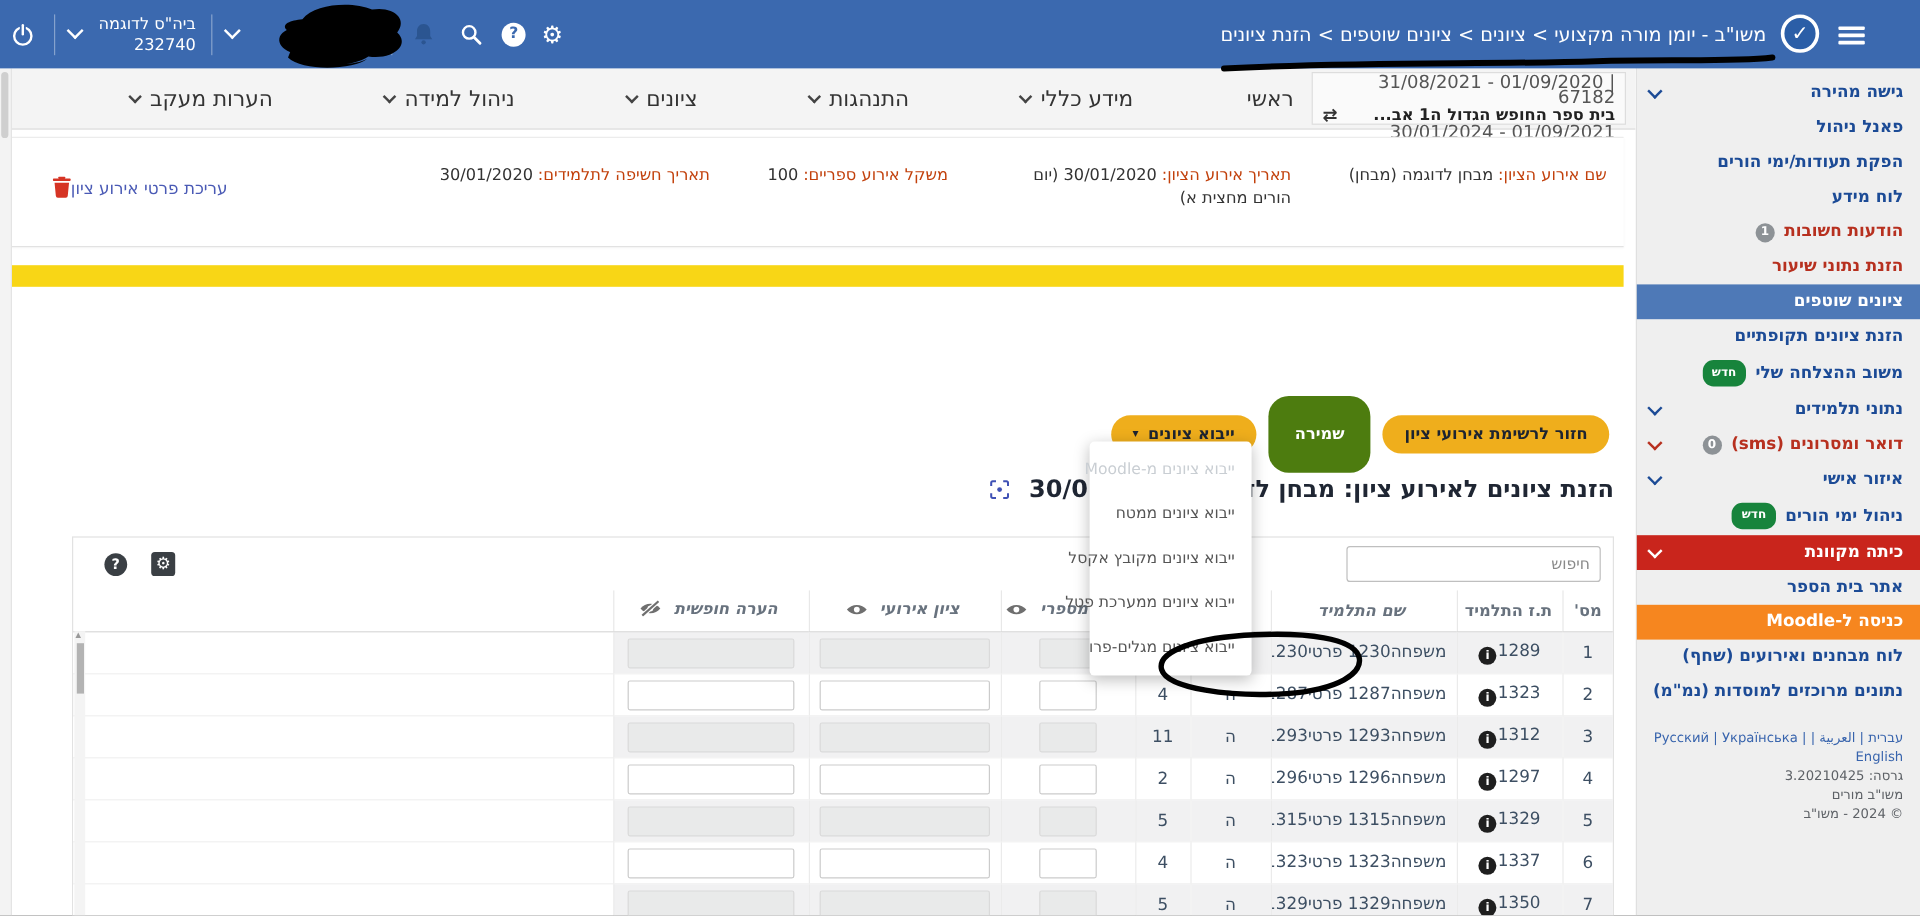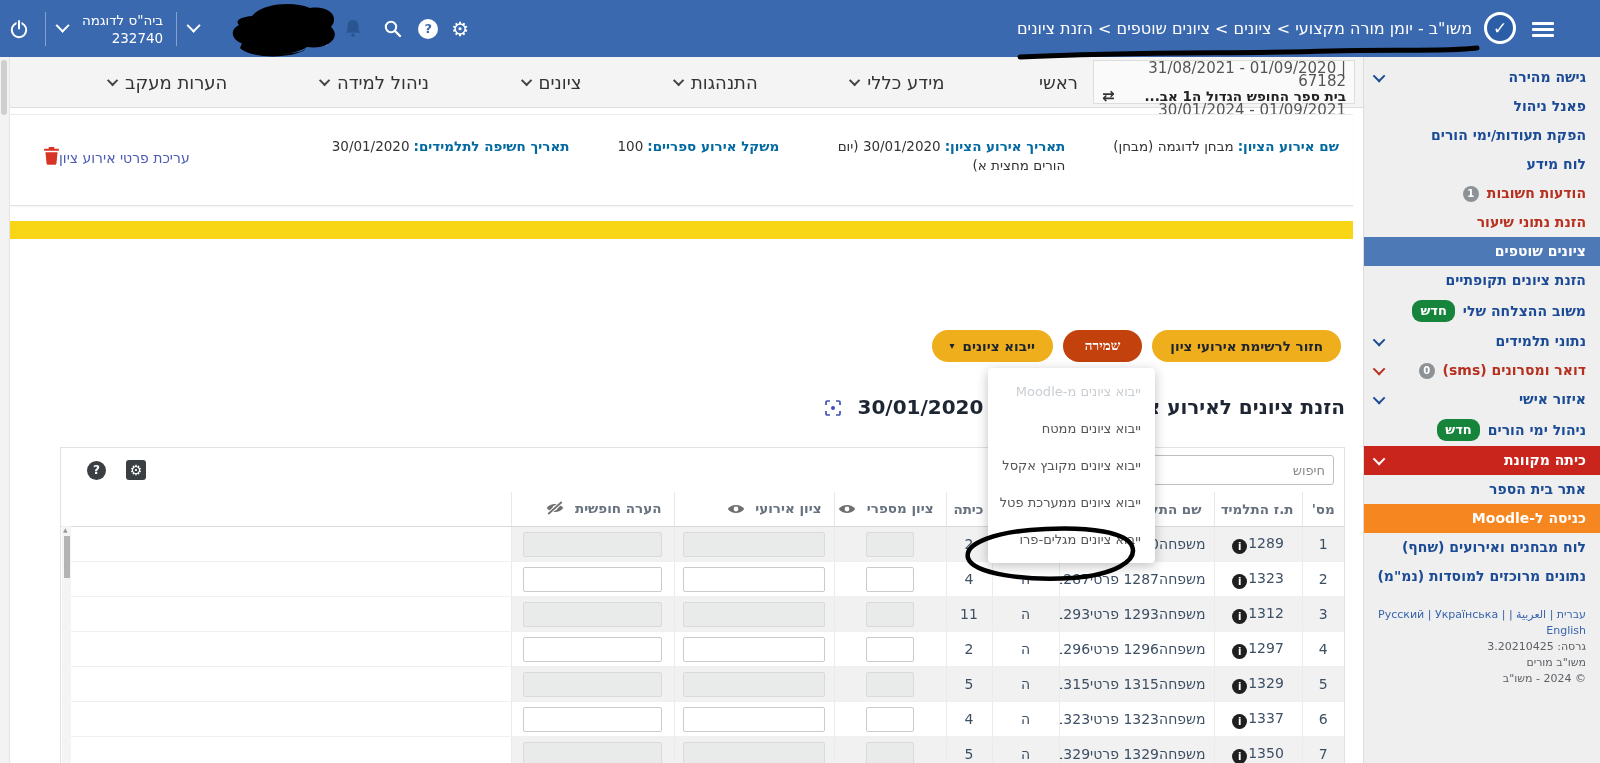--- a/index.html
+++ b/index.html
@@ -50,7 +50,7 @@
   .ev-fields{display:flex;gap:48px;padding:22px 14px 0;}
   .ev-field{font-size:13.5px;color:#333;line-height:19px;}
   .ev-field.wrap{max-width:238px;}
-  .ev-label{font-weight:700;color:#0369a1;margin-left:4px;}
+  .ev-label{font-weight:400;color:#c2410c;margin-left:4px;}
   .ev-actions{position:absolute;left:34px;top:32px;display:flex;align-items:center;}
   .ev-edit{color:#4a5ab5;font-size:14px;cursor:pointer;}
   

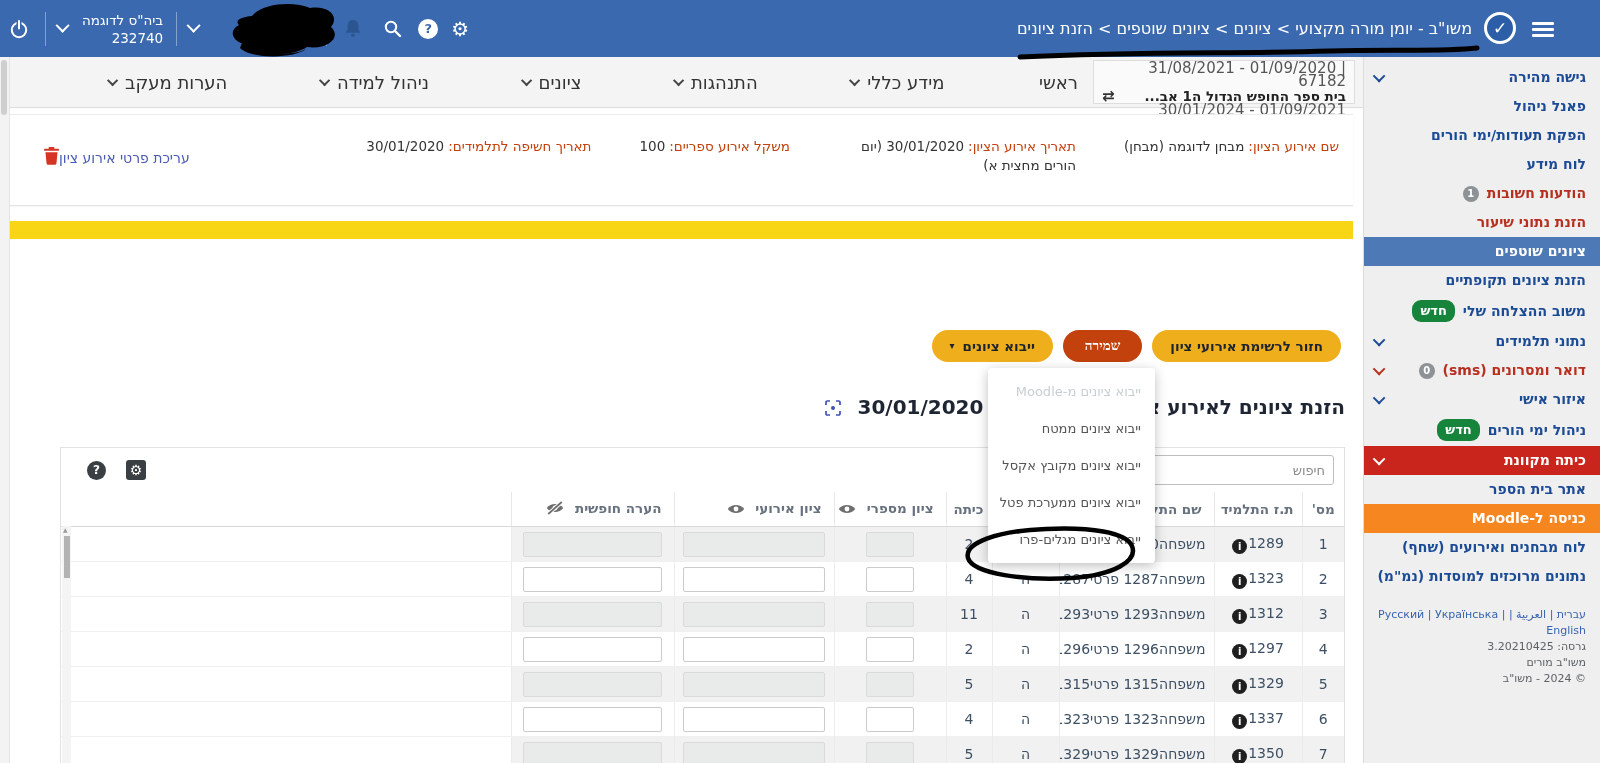--- a/index.html
+++ b/index.html
@@ -30,7 +30,7 @@
   .sb-item.redbg{background:#c9251c;color:#fff;}
   .sb-item.orangebg{background:#f6861f;color:#fff;}
   .sb-badge{background:#8d9296;color:#fff;border-radius:50%;width:16px;height:16px;line-height:16px;text-align:center;font-size:10px;font-weight:700;flex:0 0 auto;}
-  .sb-new{background:#17843c;color:#fff;border-radius:9px;padding:1px 8px 2px;font-size:13px;font-weight:700;flex:0 0 auto;}
+  .sb-new{background:#17843c;color:#fff;border-radius:9px;padding:1px 8px 2px;font-size:10px;font-weight:700;flex:0 0 auto;}
   .sb-footer{padding:16px 14px 0 8px;font-size:11px;color:#5d6166;text-align:right;line-height:16px;}
   .sb-langs{color:#3864ad;}
   

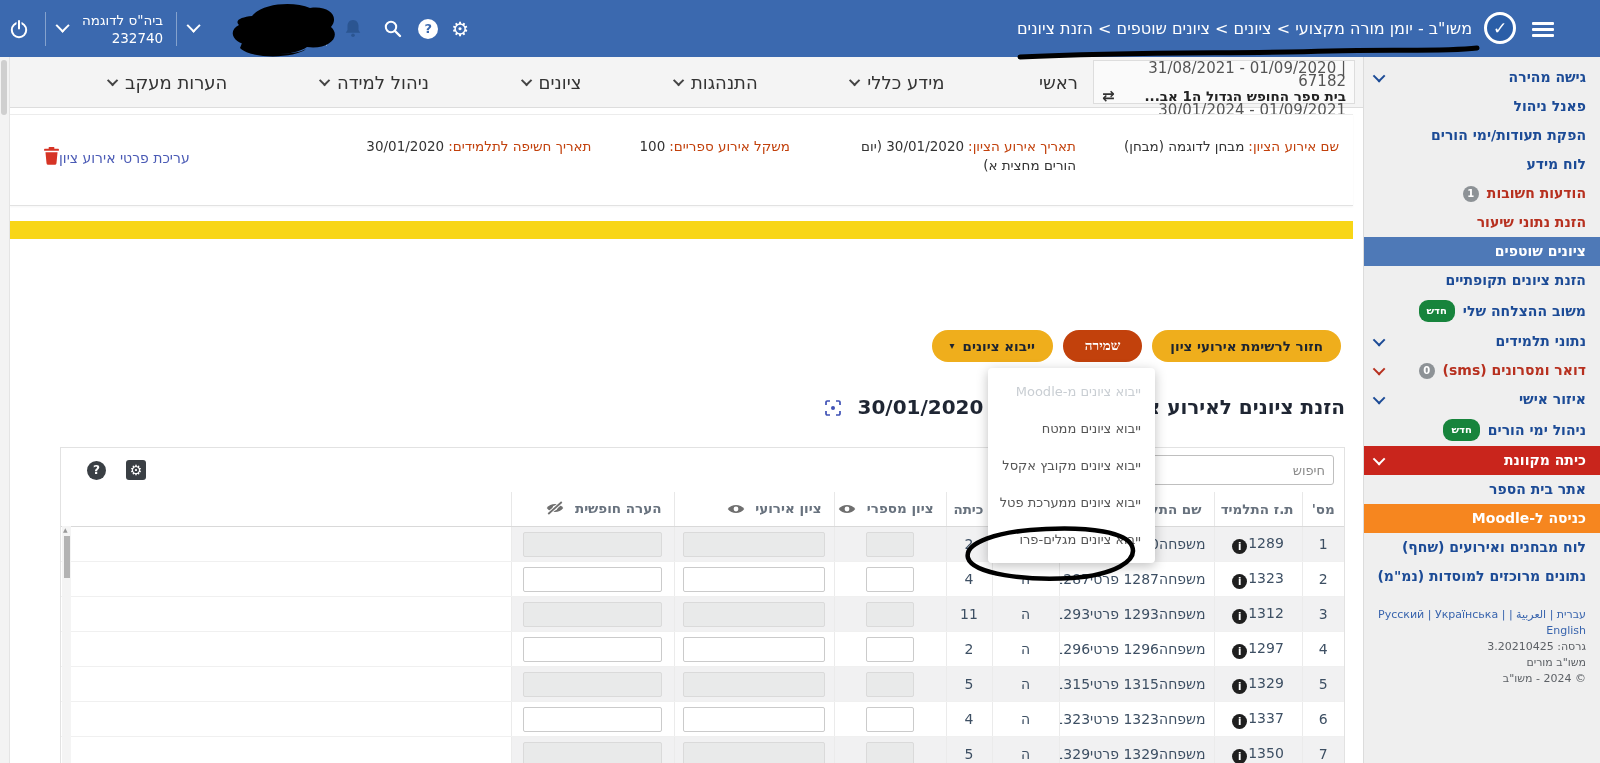--- a/index.html
+++ b/index.html
@@ -60,7 +60,7 @@
   .actions{position:absolute;top:273px;right:22px;display:flex;gap:10px;align-items:center;}
   .btn{border:none;border-radius:17px;padding:8px 18px;font-size:13.5px;font-weight:600;cursor:pointer;font-family:inherit;display:flex;align-items:center;gap:8px;}
   .btn-amber{background:#EFAE1C;color:#1d2430;}
-  .btn-save{background:#c2410c;color:#fff;padding:8px 22px;font-family:Liberation Serif, serif;}
+  .btn-save{background:#4d7c0f;color:#fff;padding:24px 22px;}
   .caret{font-size:10px;line-height:10px;}
   
   .page-heading{position:absolute;top:338px;right:18px;left:0;text-align:right;font-size:20px;font-weight:700;color:#1f2633;}

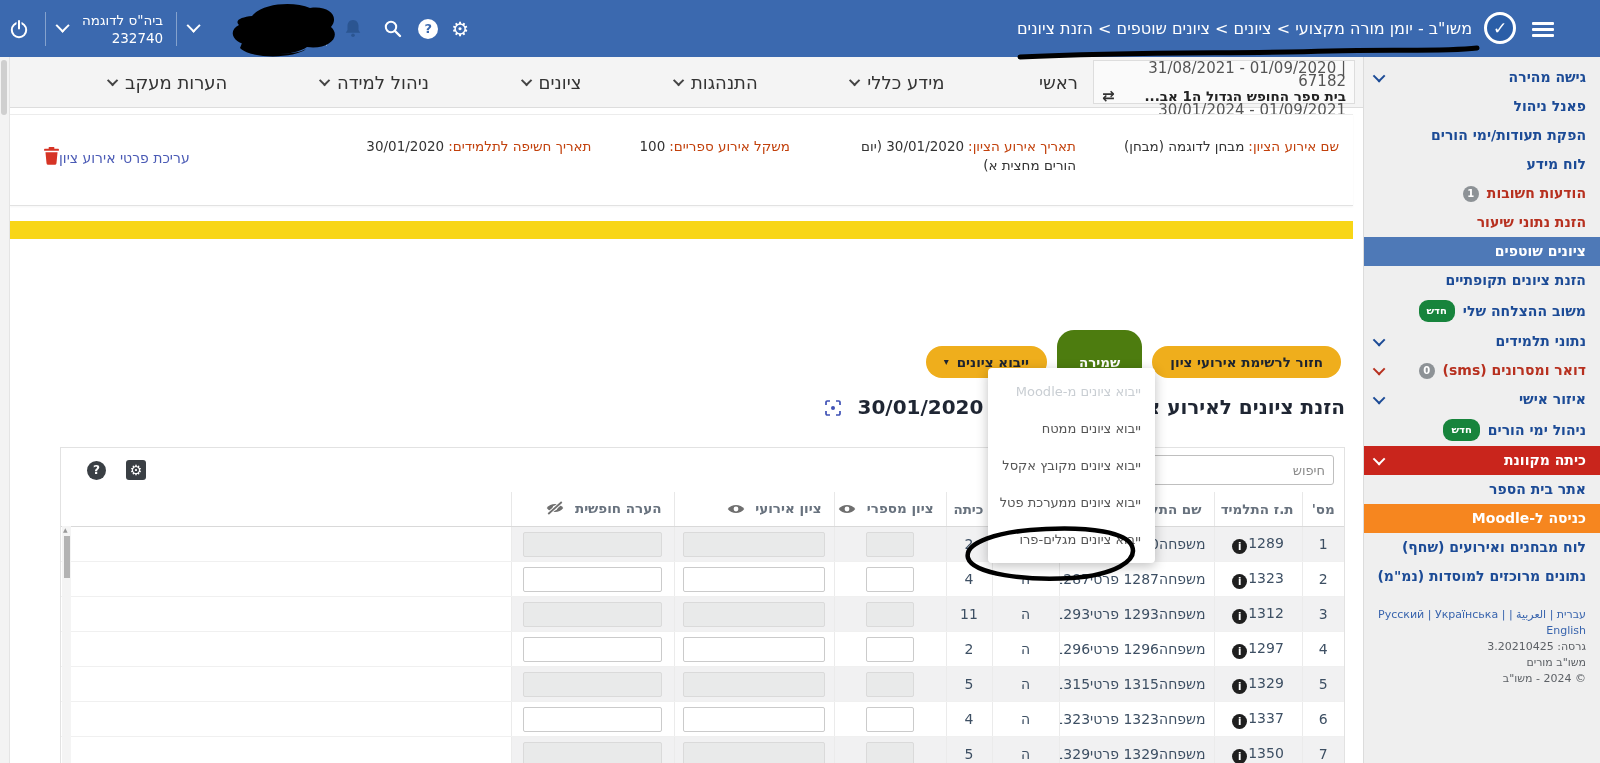--- a/index.html
+++ b/index.html
@@ -66,7 +66,7 @@
   .page-heading{position:absolute;top:338px;right:18px;left:0;text-align:right;font-size:20px;font-weight:700;color:#1f2633;}
   .target-icon{display:inline-block;vertical-align:middle;margin-right:10px;}
   
-  .dropdown{position:absolute;top:311px;left:988px;width:167px;background:#fff;border-radius:4px;box-shadow:0 3px 12px rgba(0,0,0,.25);padding:5px 0;z-index:40;}
+  .dropdown{position:absolute;top:311px;left:908px;width:135px;background:#fff;border-radius:4px;box-shadow:0 3px 12px rgba(0,0,0,.25);padding:5px 0;z-index:40;}
   .dd-item{padding:11px 14px;font-size:13px;color:#555;cursor:pointer;white-space:nowrap;}
   .dd-item.disabled{color:#c9ced3;cursor:default;}
   

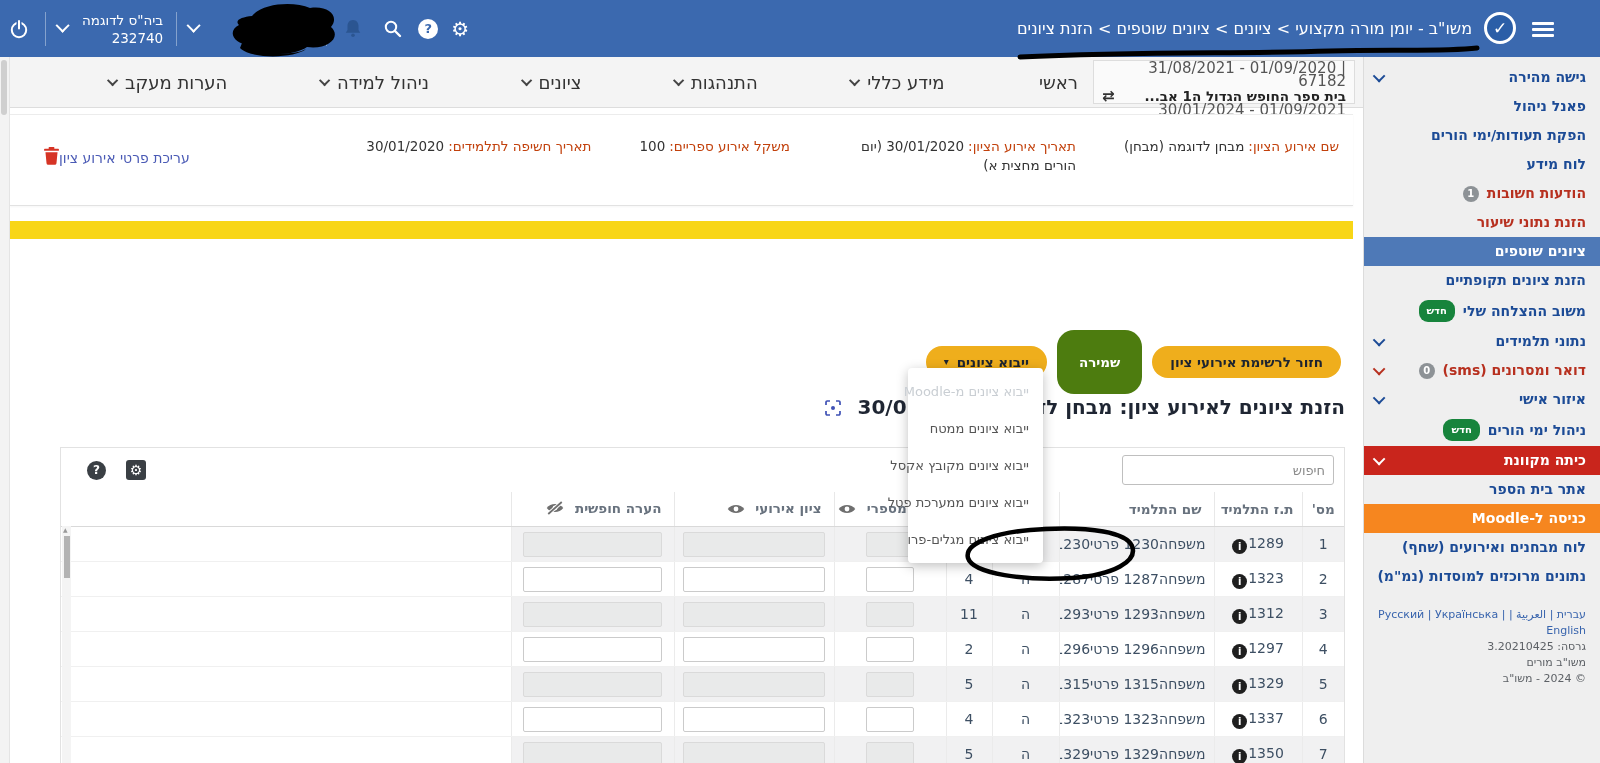--- a/index.html
+++ b/index.html
@@ -79,7 +79,7 @@
   .gear-box{width:20px;height:20px;border-radius:3px;background:#3a3f44;color:#fff;font-size:14px;display:flex;align-items:center;justify-content:center;cursor:pointer;}
   table.grades{width:100%;border-collapse:collapse;table-layout:fixed;}
   .grades th{font-size:13.5px;color:#68727e;font-weight:700;padding:8px 8px;border-bottom:1px solid #d9d9d9;border-left:1px solid #e8e8e8;text-align:center;white-space:nowrap;}
-  .grades th.h-right{text-align:right;padding-right:12px;}
+  .grades th.h-right{text-align:center;padding-right:12px;font-style:italic;}
   .grades th .eye{vertical-align:-2px;margin-right:6px;}
   .grades td{height:30px;padding:2px 8px;font-size:14px;color:#3d4f63;border-left:1px solid #ebebeb;border-bottom:1px solid #f0f0f0;text-align:center;overflow:hidden;white-space:nowrap;}
   .grades th.c-fill,.grades td.c-fill{border-left:none;}

